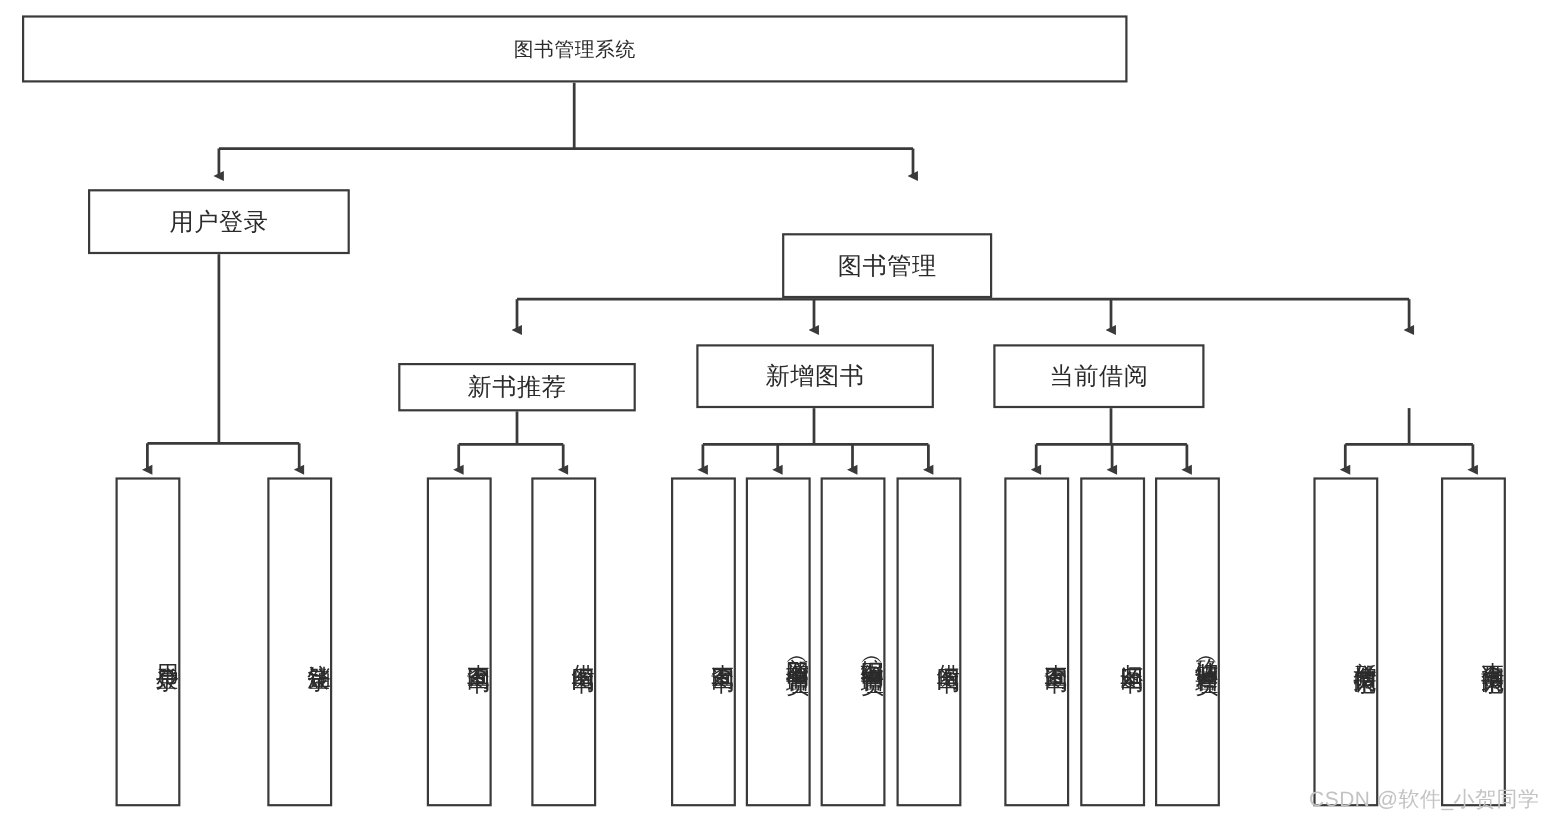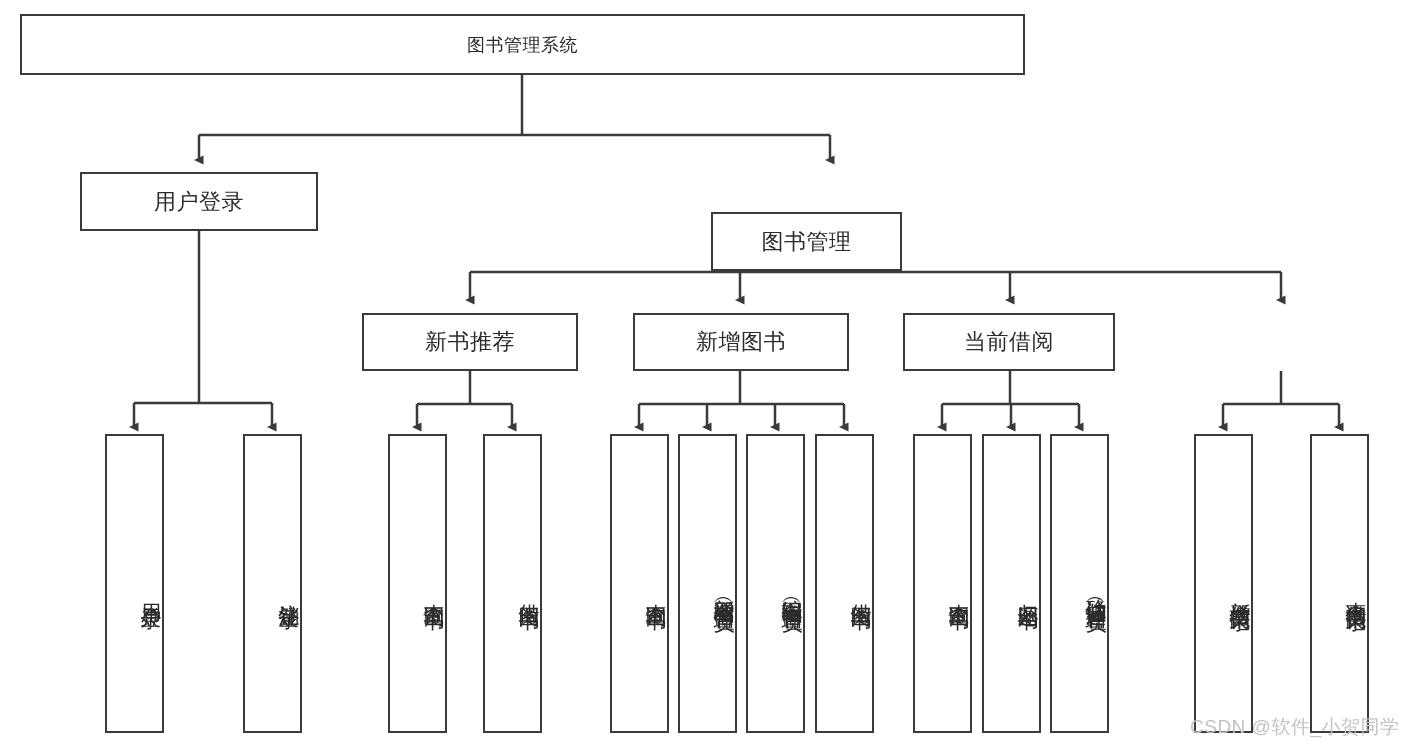--- a/index.html
+++ b/index.html
@@ -131,7 +131,7 @@
     <span>图书管理</span>
   </div>
 
-  <div class="node horiz" style="left:362px; top:313px; width:216px; height:58px;font-family:Liberation Mono, monospace;">
+  <div class="node horiz" style="left:362px; top:330px; width:216px; height:44px;font-family:Liberation Mono, monospace;">
     <span>新书推荐</span>
   </div>
   <div class="node horiz" style="left:633px; top:313px; width:216px; height:58px;">

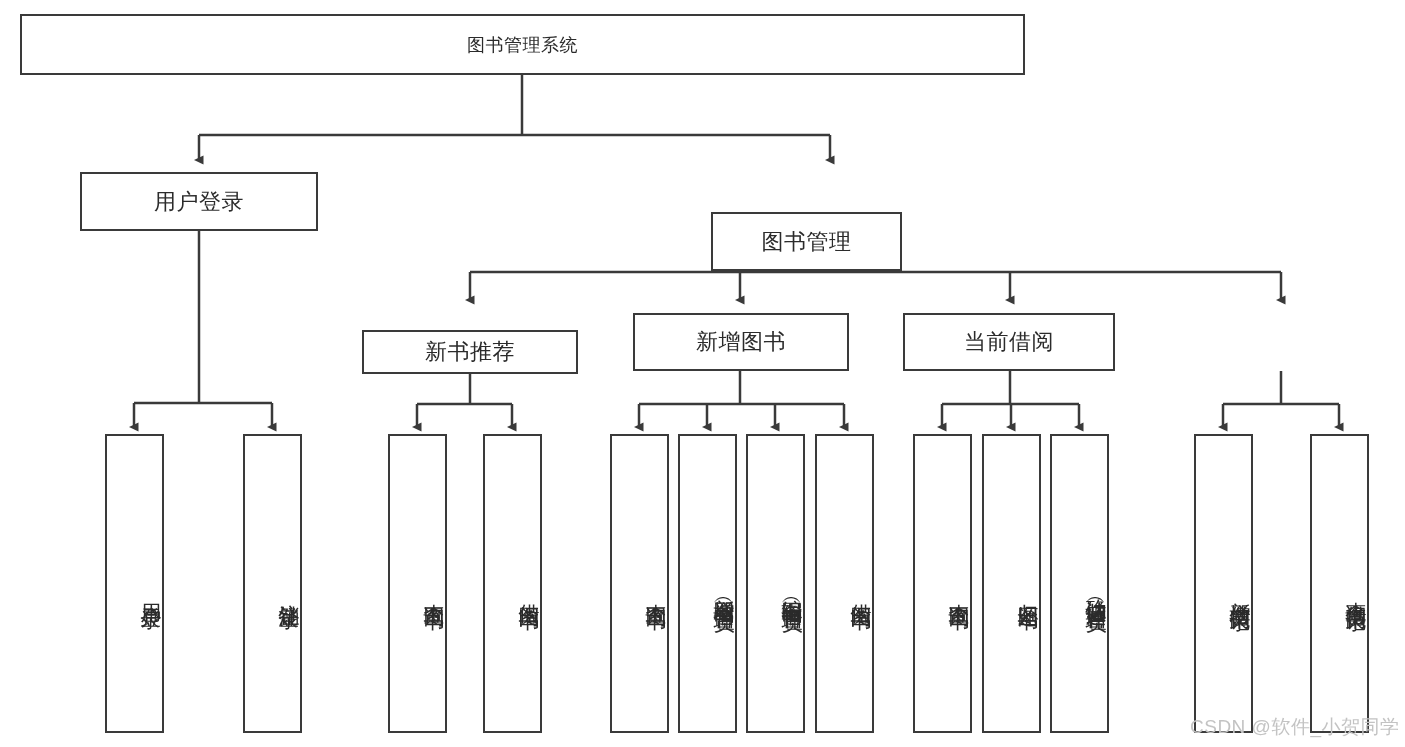--- a/index.html
+++ b/index.html
@@ -137,7 +137,7 @@
   <div class="node horiz" style="left:633px; top:313px; width:216px; height:58px;">
     <span>新增图书</span>
   </div>
-  <div class="node horiz" style="left:903px; top:313px; width:212px; height:58px;">
+  <div class="node horiz" style="left:903px; top:313px; width:192px; height:58px;">
     <span>当前借阅</span>
   </div>
 

